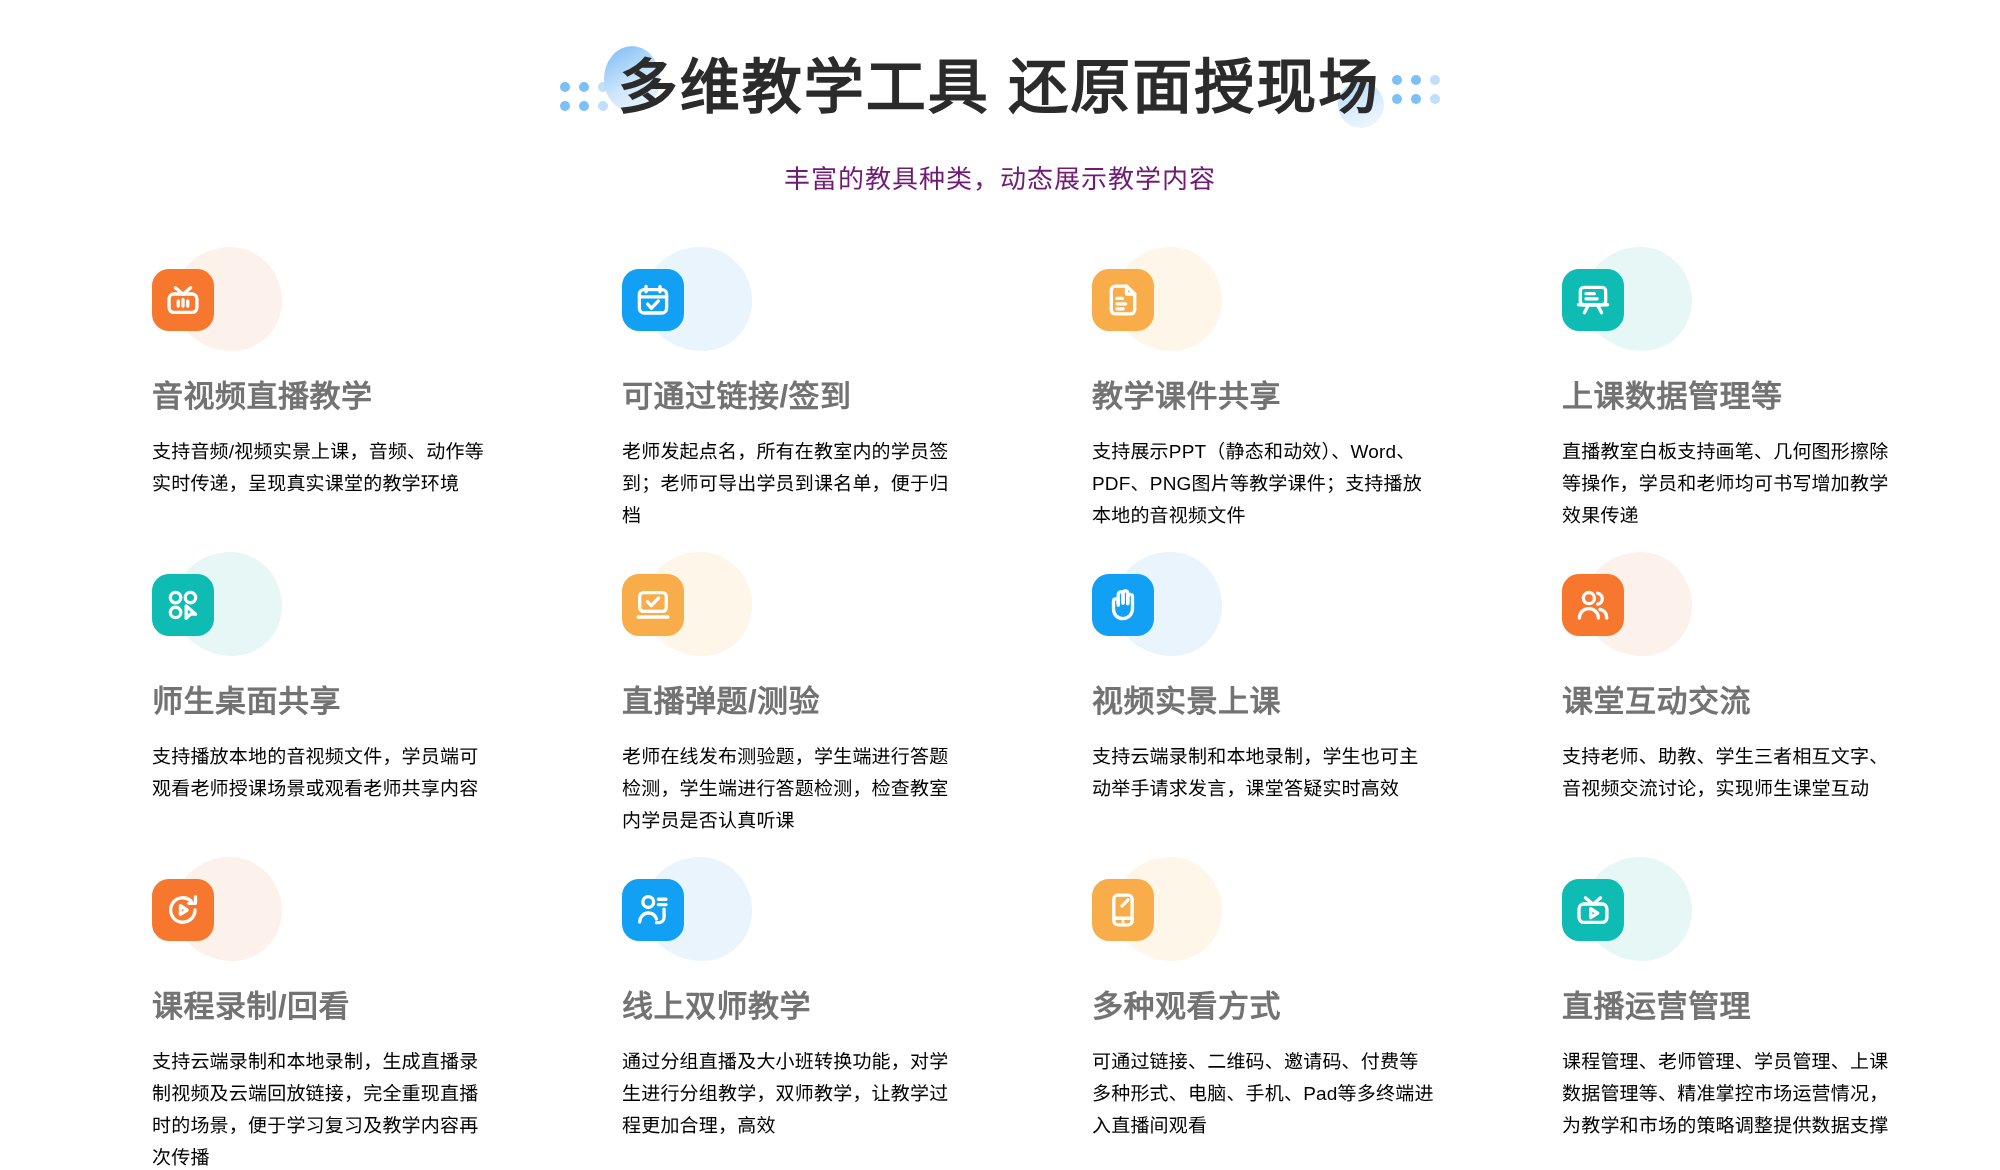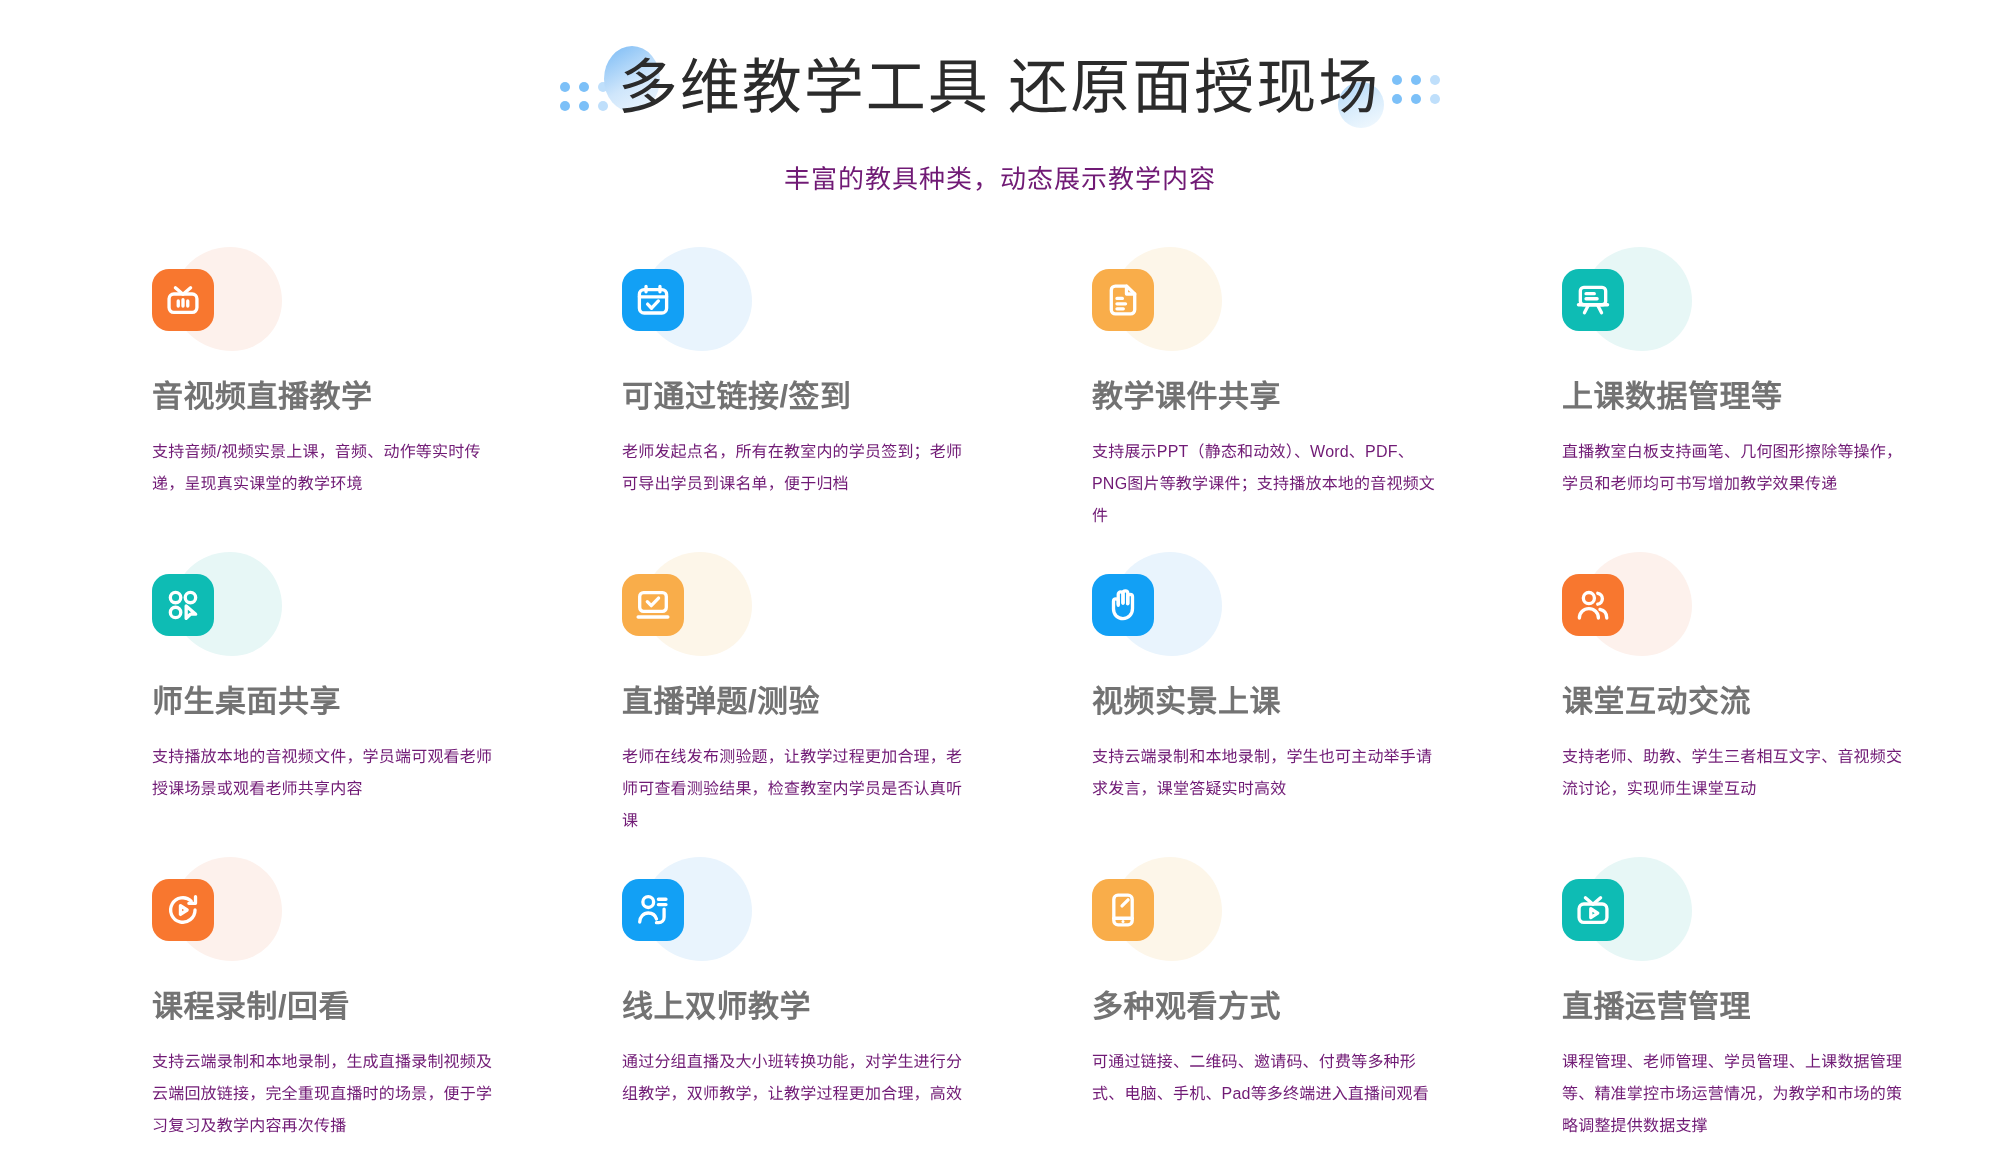--- a/index.html
+++ b/index.html
@@ -73,7 +73,7 @@
     position: relative;
     z-index: 2;
     font-size: 60px;
-    font-weight: 400;
+    font-weight: 700;
     color: #2b2b2b;
     letter-spacing: 2px;
     line-height: 96px;

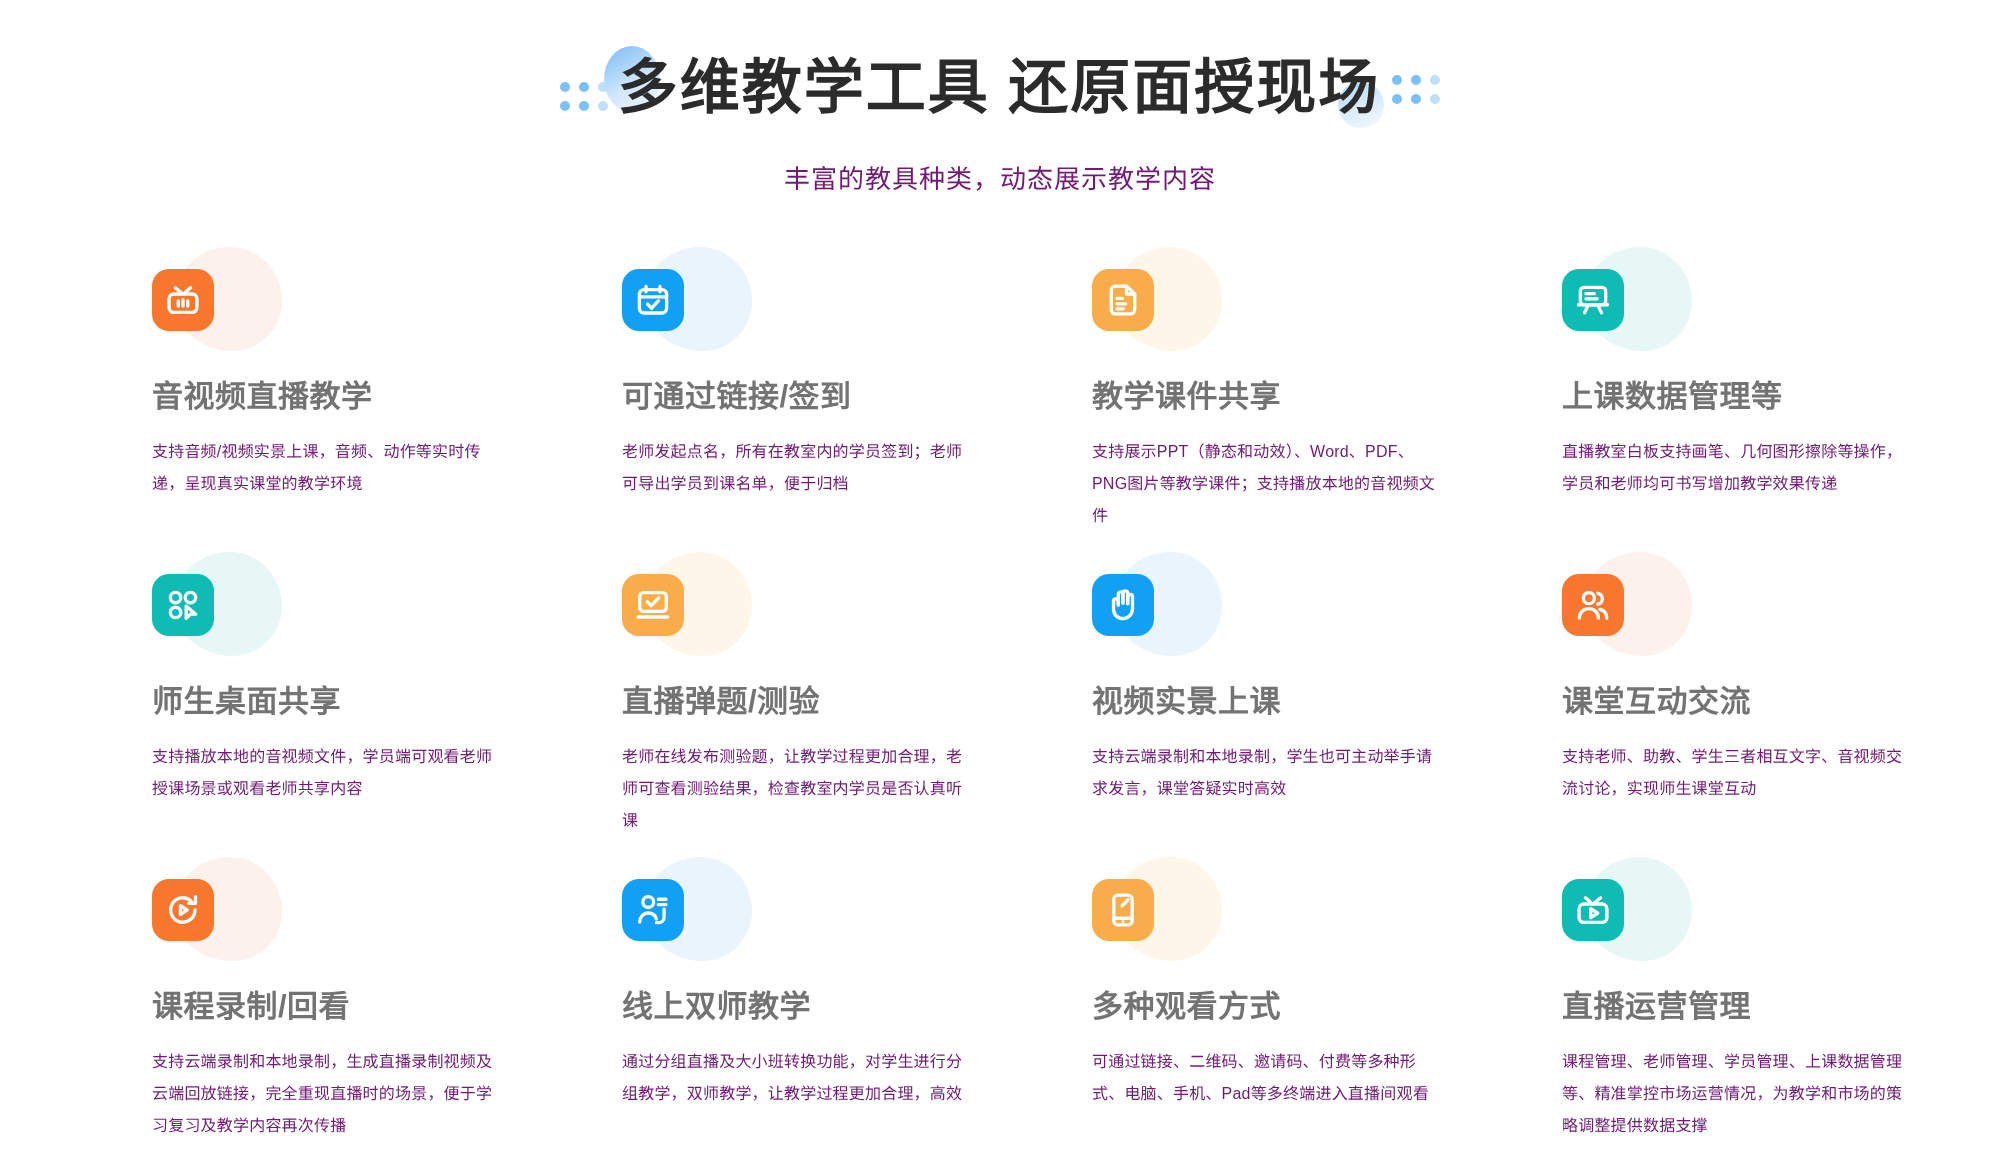--- a/index.html
+++ b/index.html
@@ -147,9 +147,9 @@
   }
 
   .card-desc {
-    font-size: 16px;
+    font-size: 19px;
     line-height: 32px;
-    color: #701a75;
+    color: #000000;
     letter-spacing: 0.2px;
     max-width: 350px;
     font-weight: 400;

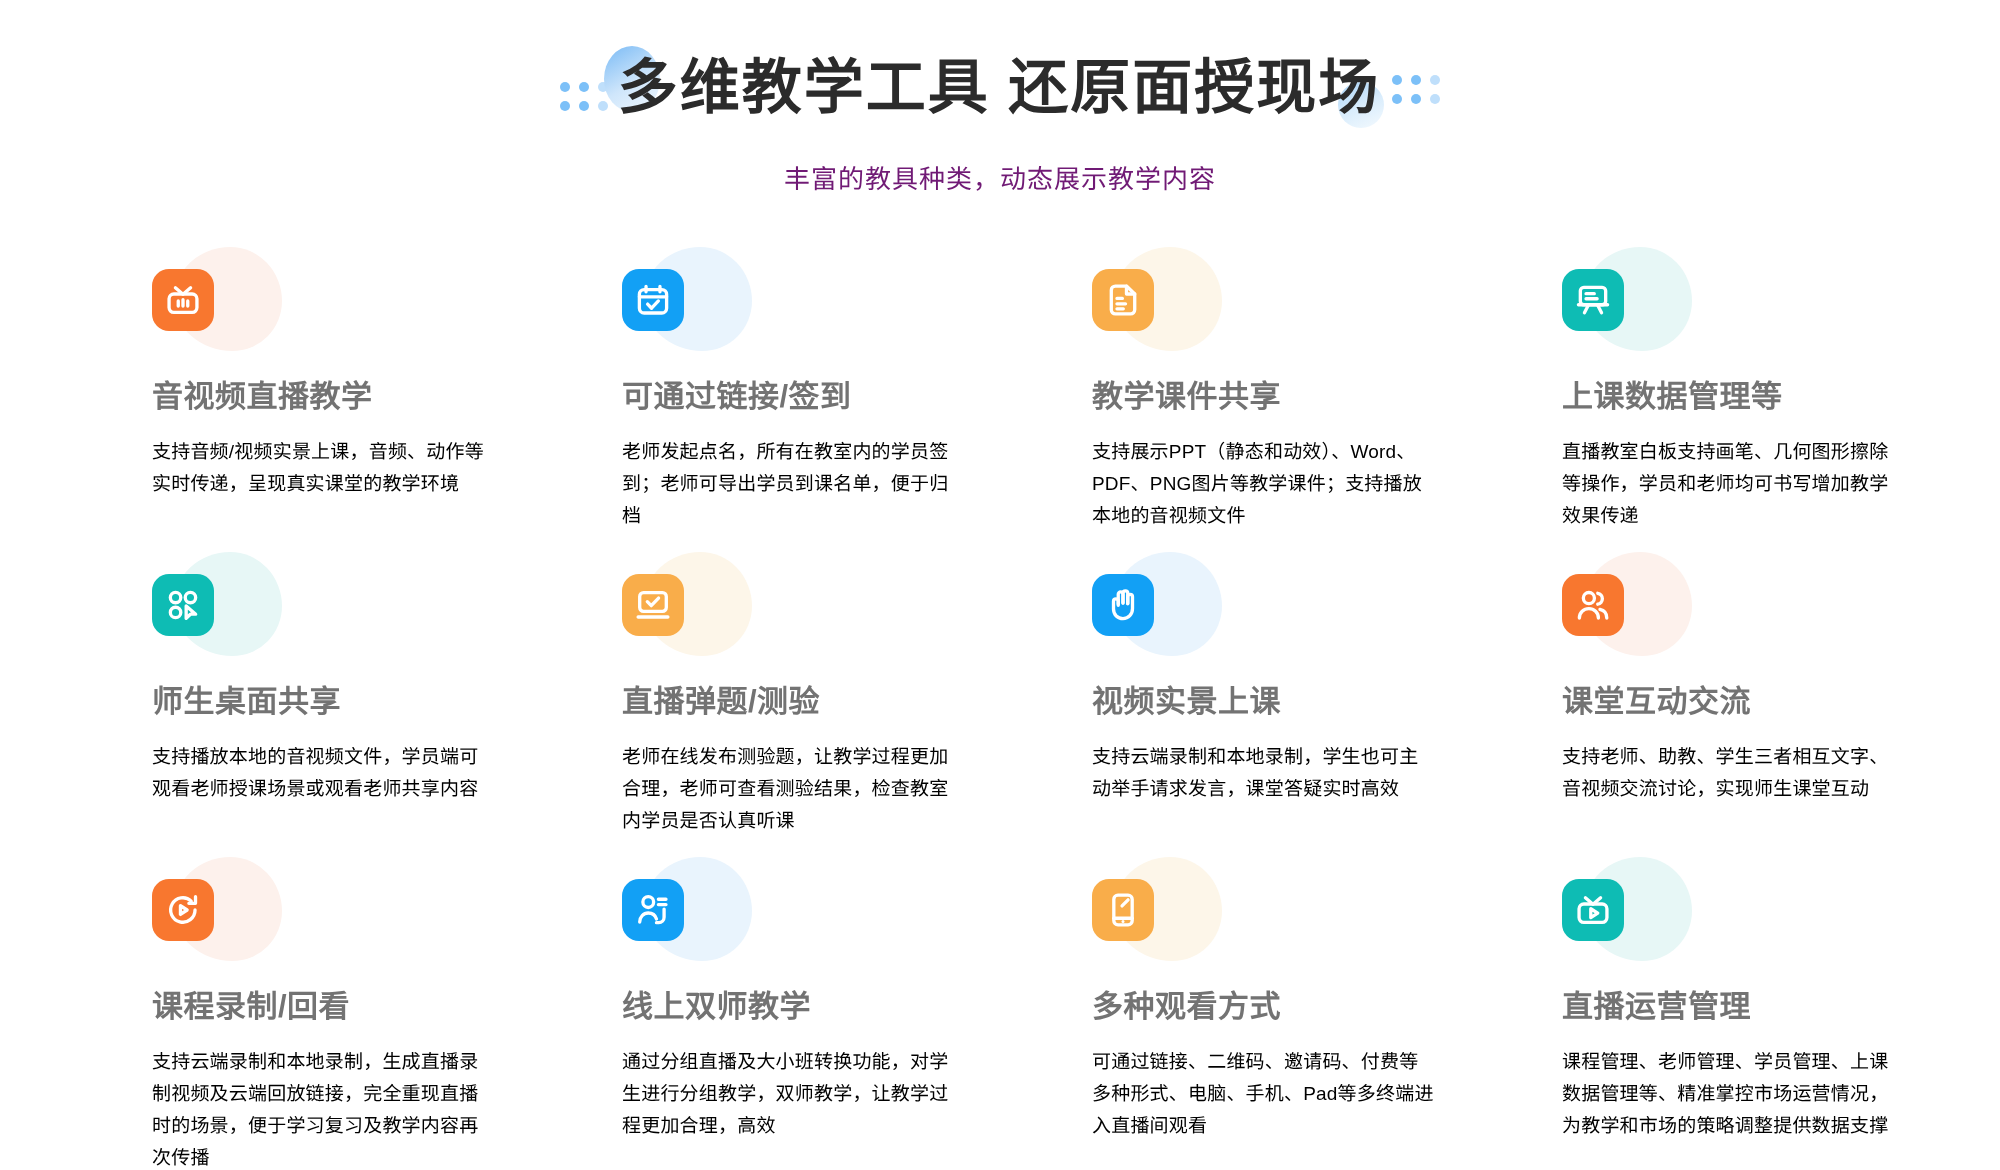--- a/index.html
+++ b/index.html
@@ -273,7 +273,7 @@
           </span>
         </div>
         <div class="card-title">直播弹题/测验</div>
-        <div class="card-desc">老师在线发布测验题，让教学过程更加合理，老师可查看测验结果，检查教室内学员是否认真听课</div>
+        <div class="card-desc">老师在线发布测验题，学生端进行答题检测，学生端进行答题检测，检查教室内学员是否认真听课</div>
       </div>
       <div class="cell">
         <div class="icon-wrap">

